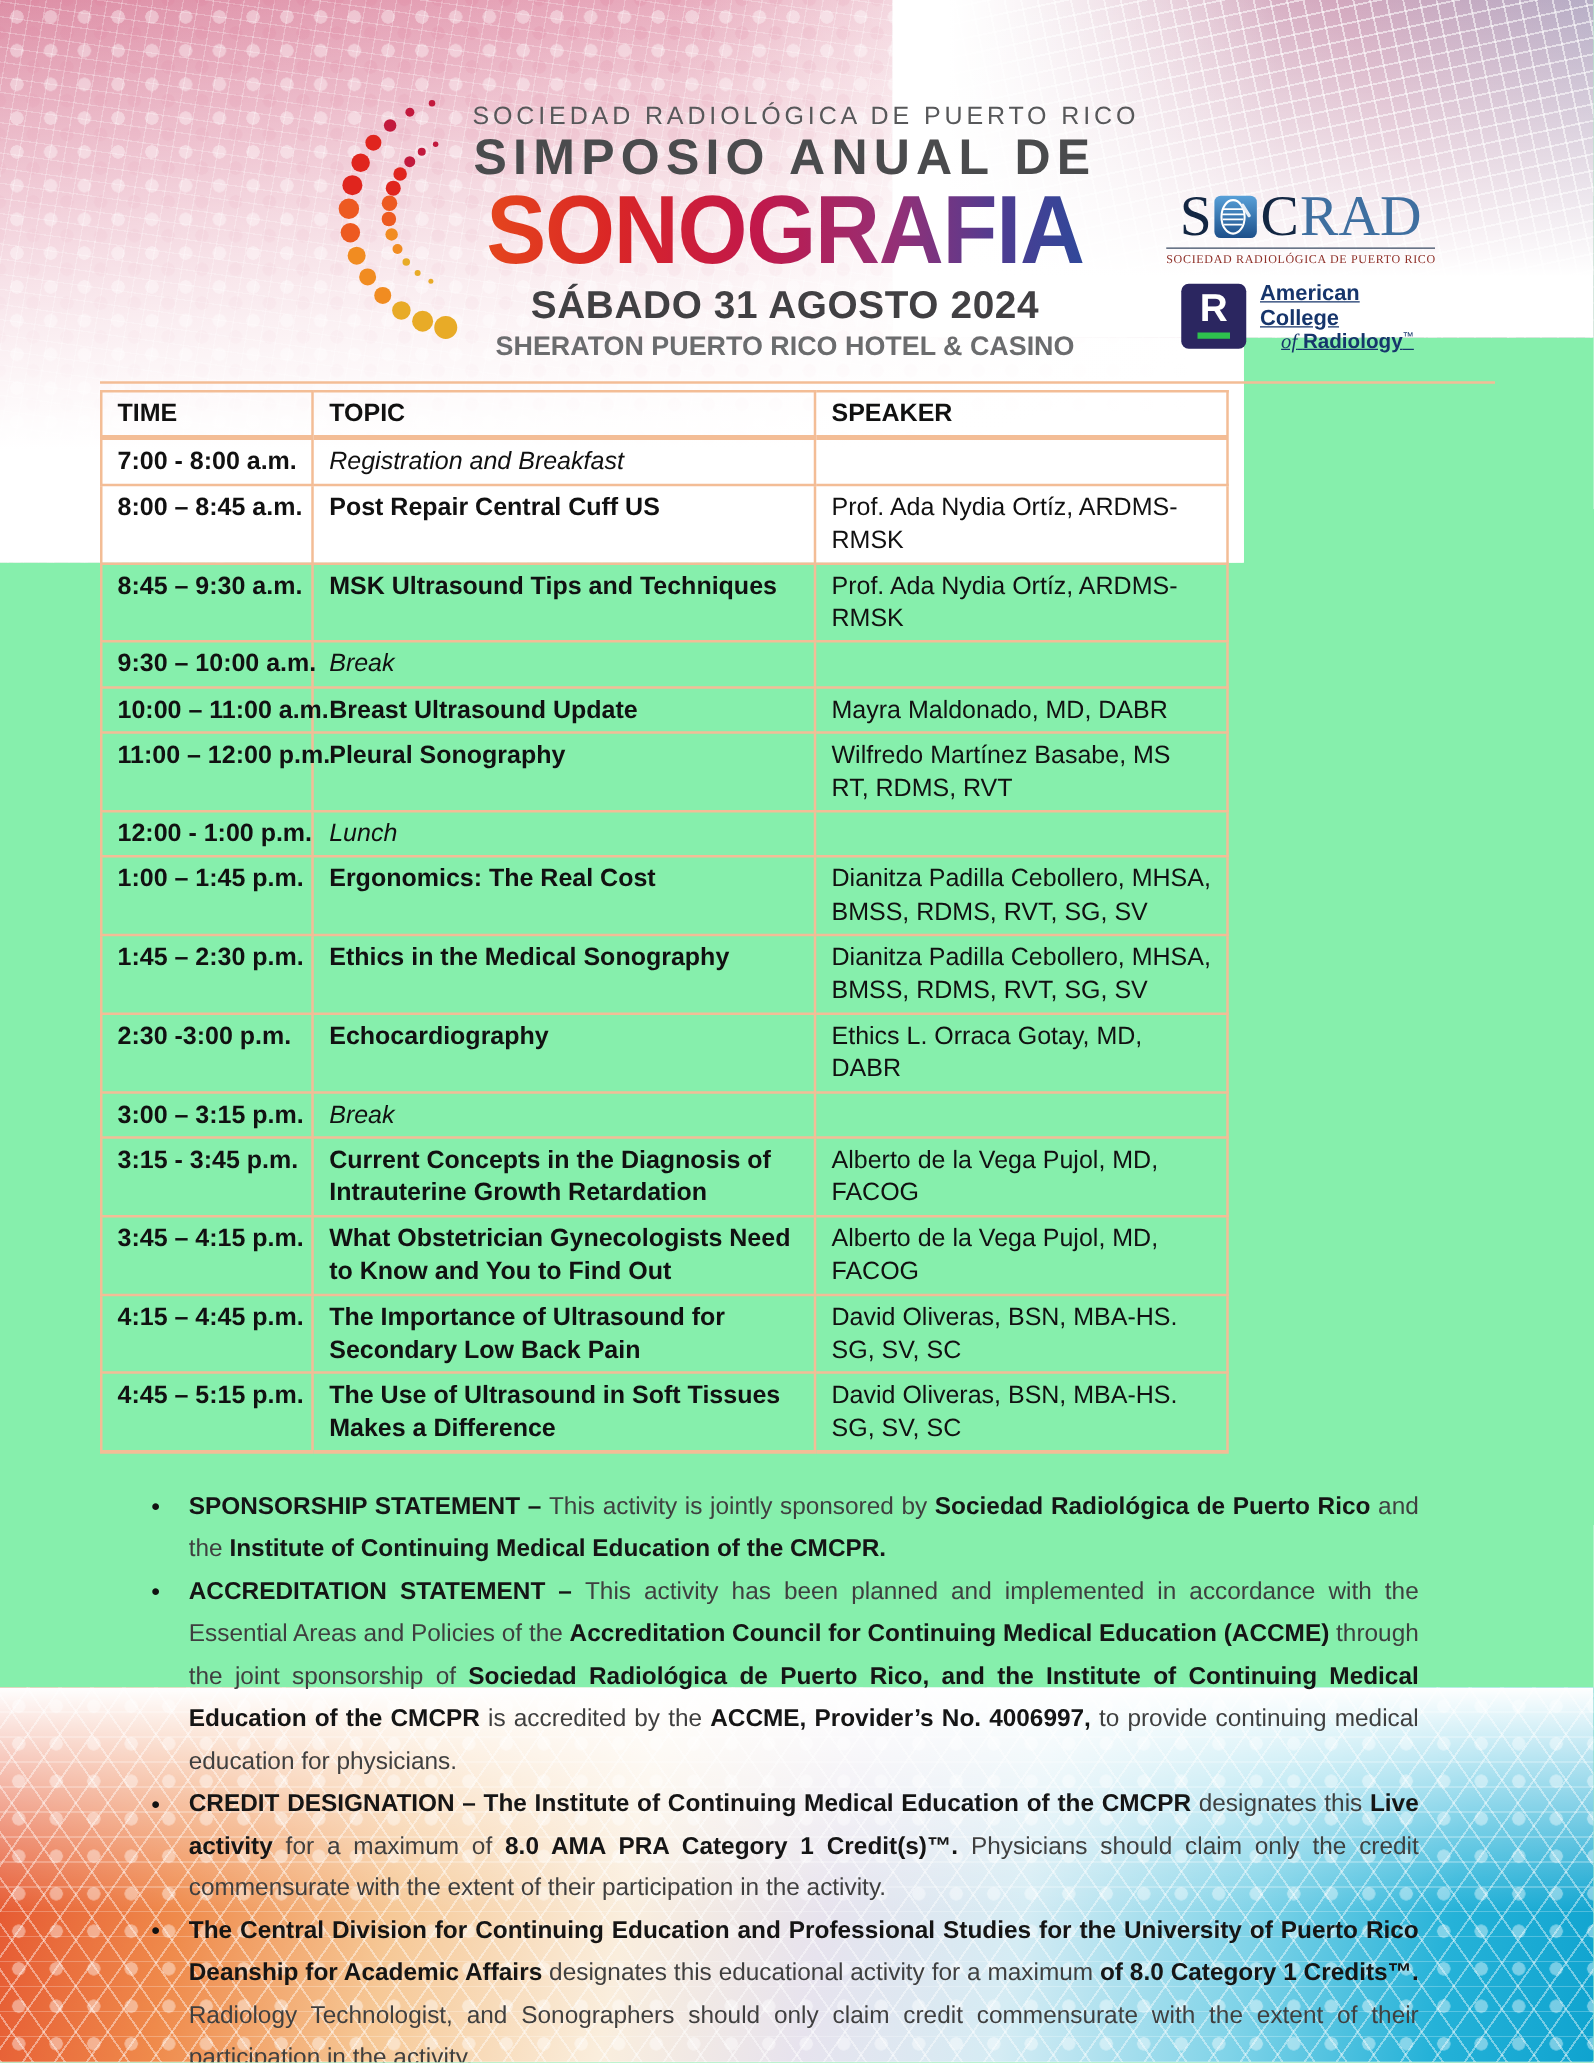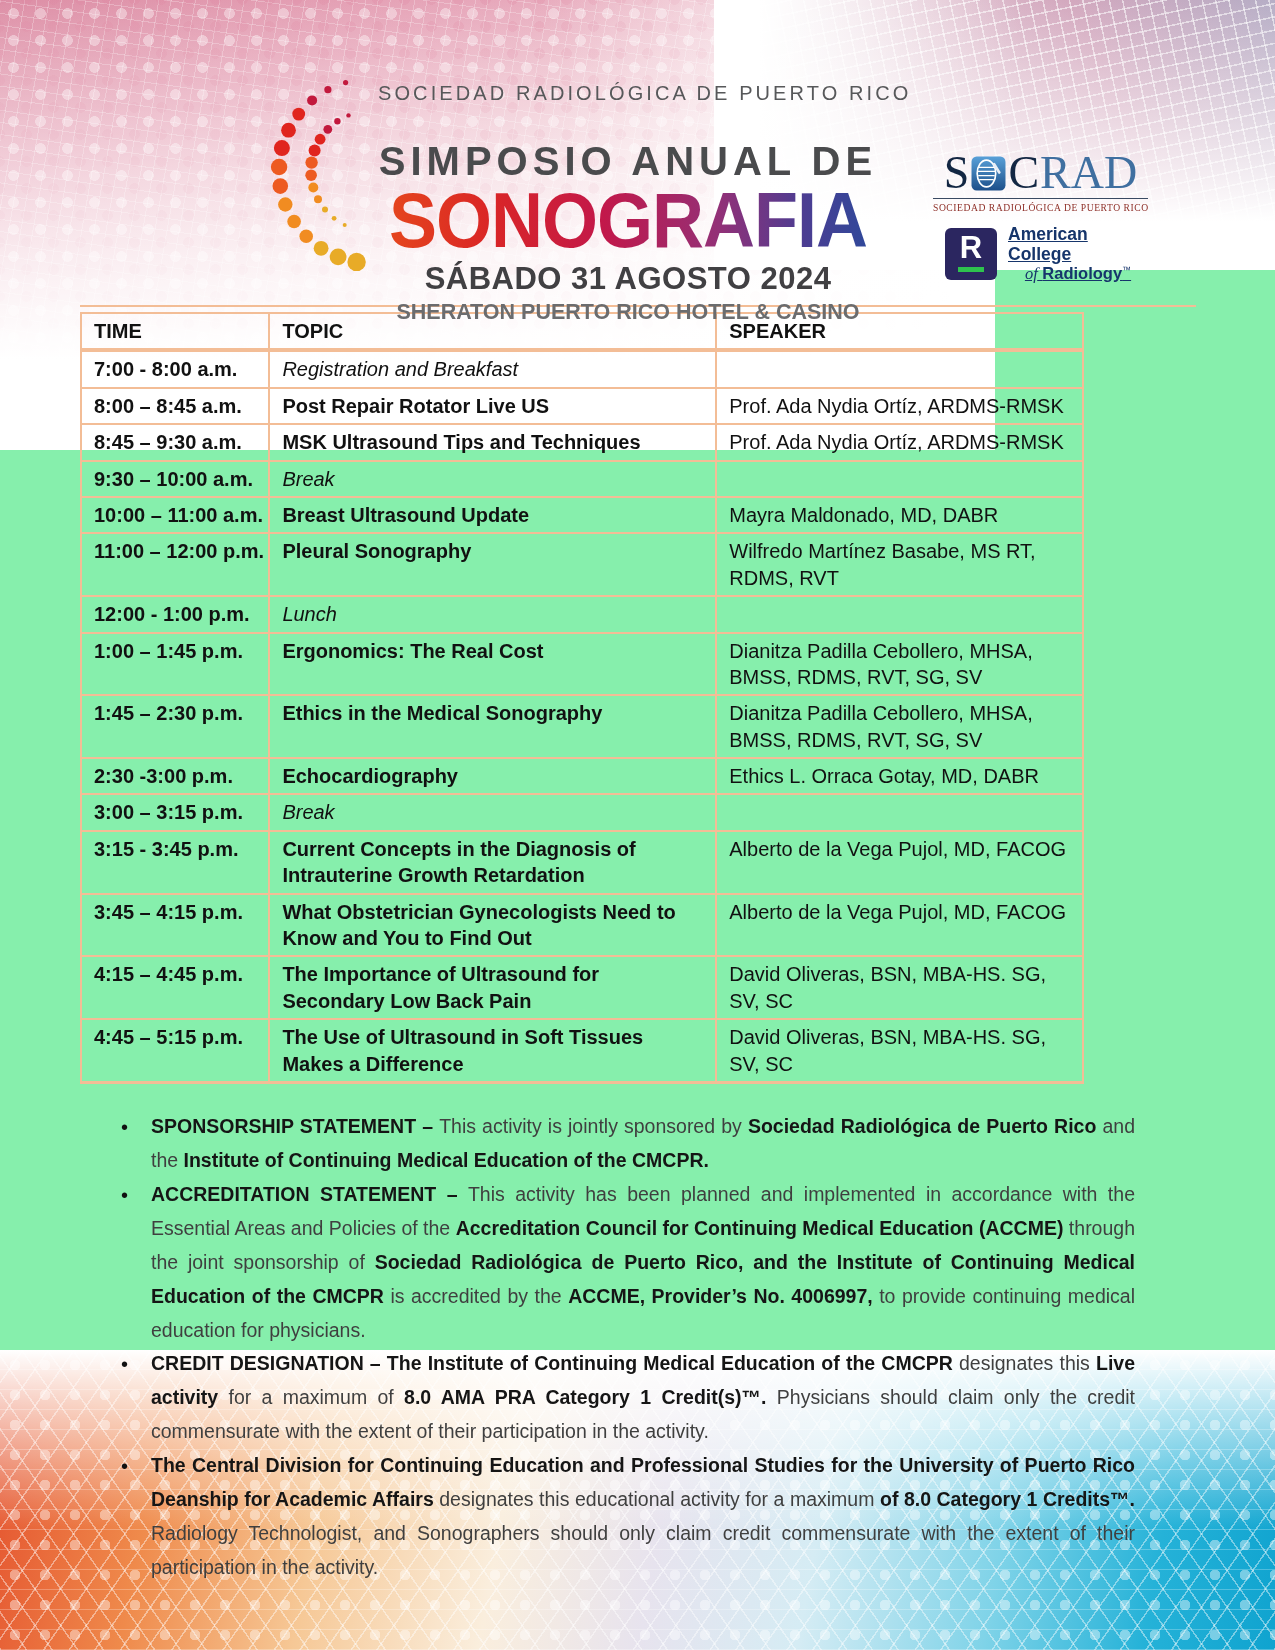--- a/index.html
+++ b/index.html
@@ -47,7 +47,7 @@
   .dots-spiral{position:absolute; left:256px; top:64px; width:142px; height:218px;}
   .title-block{position:absolute; left:378px; top:82px; width:500px; text-align:center;}
   .society-line{font-size:20px; letter-spacing:3.1px; color:#57585a; white-space:nowrap;}
-  .title-line1{font-size:40px; font-weight:bold; letter-spacing:5px; color:#4a4b4d; line-height:1.05; white-space:nowrap;margin-top:35px;}
+  .title-line1{font-size:40px; font-weight:bold; letter-spacing:5px; color:#4a4b4d; line-height:1.05; white-space:nowrap;}
   .title-line2{
     font-size:72px; font-weight:bold; line-height:0.98; letter-spacing:-1px; white-space:nowrap;
     background:linear-gradient(90deg,#e6491c 0%,#da2626 22%,#c2184a 45%,#933077 68%,#4c3d92 85%,#2b4a9b 100%);

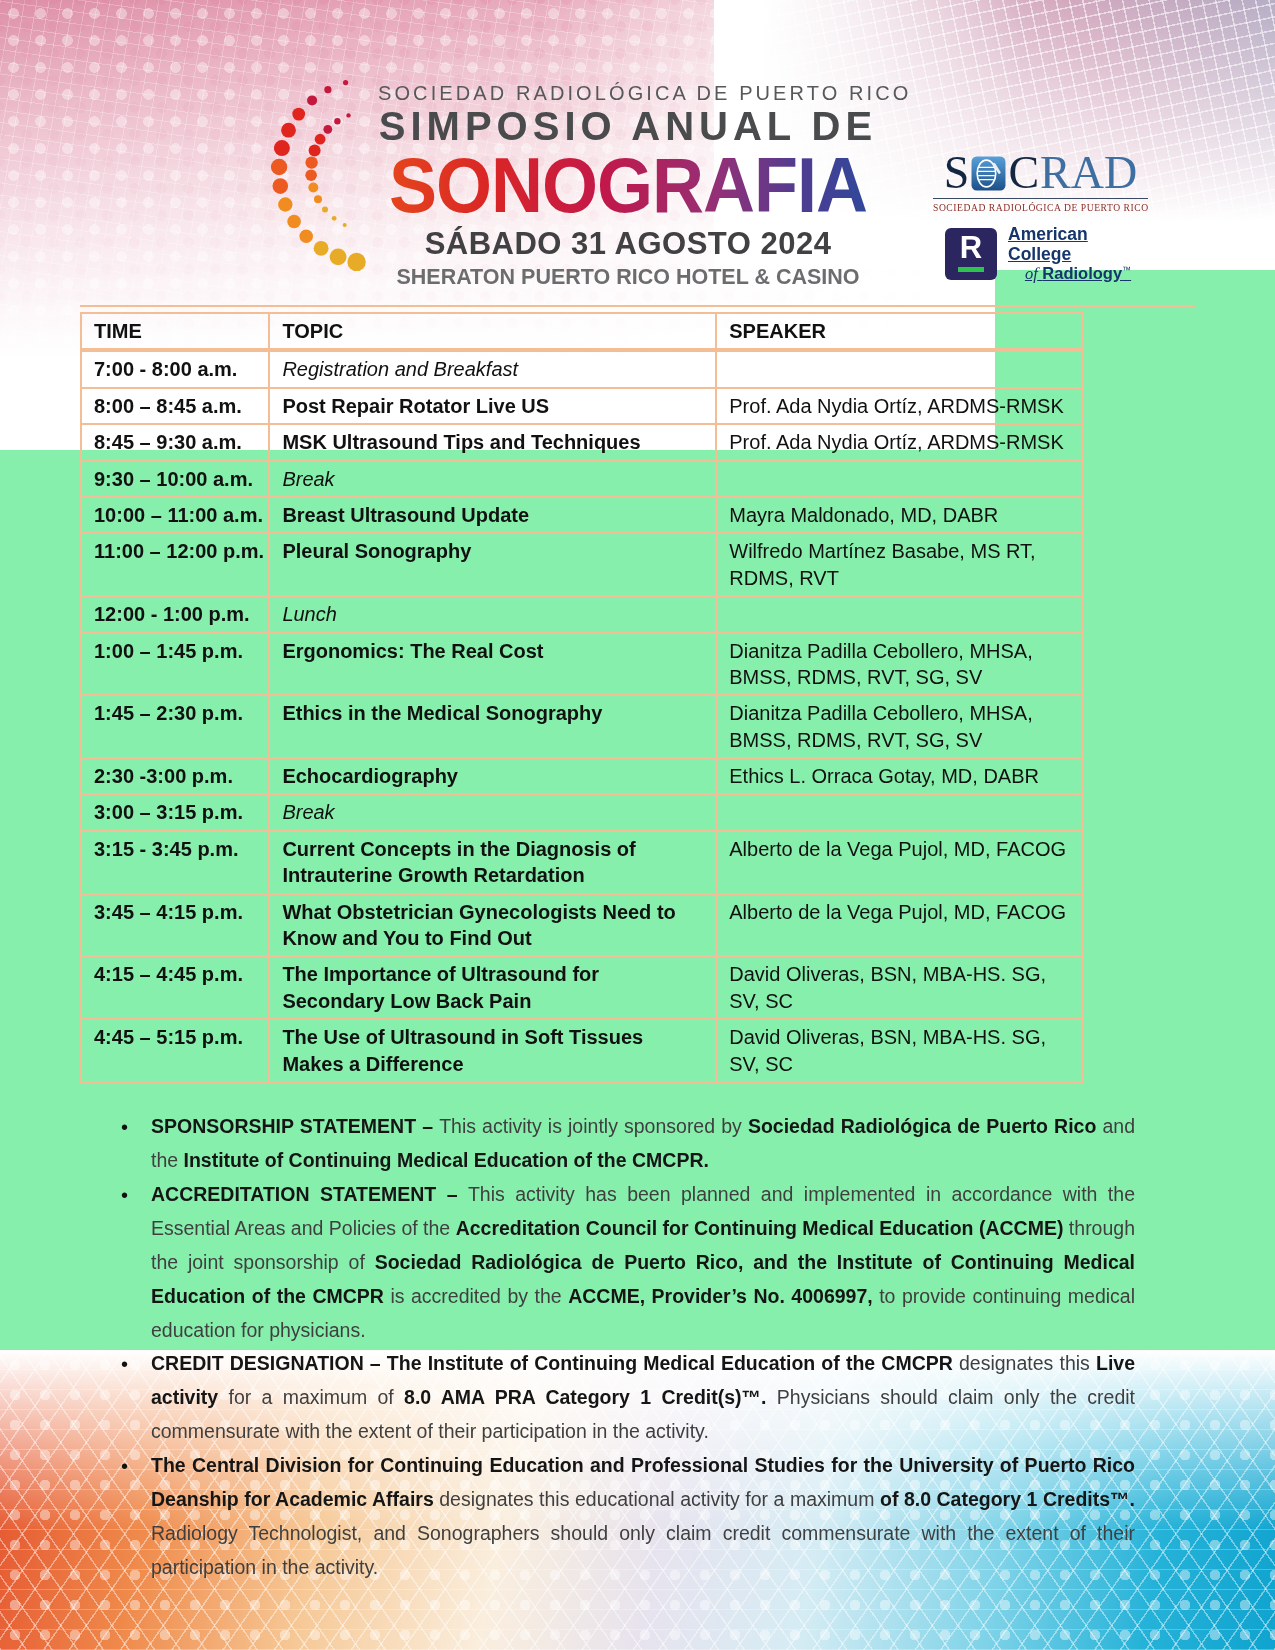--- a/index.html
+++ b/index.html
@@ -74,7 +74,7 @@
   
   .content{position:relative; z-index:1; padding-top:305px;}
   .table-topline{width:1116px; height:2px; background:#f3bd96; margin:0 0 5px 80px;}
-  table.schedule{border-collapse:collapse; width:1004px; margin-left:80px; table-layout:fixed;}
+  table.schedule{border-collapse:collapse; width:903px; margin-left:80px; table-layout:fixed;}
   table.schedule th, table.schedule td{
     border:2px solid #f3bd96; padding:4px 12px; font-size:20px;
     text-align:left; vertical-align:top; line-height:1.32; color:#111;

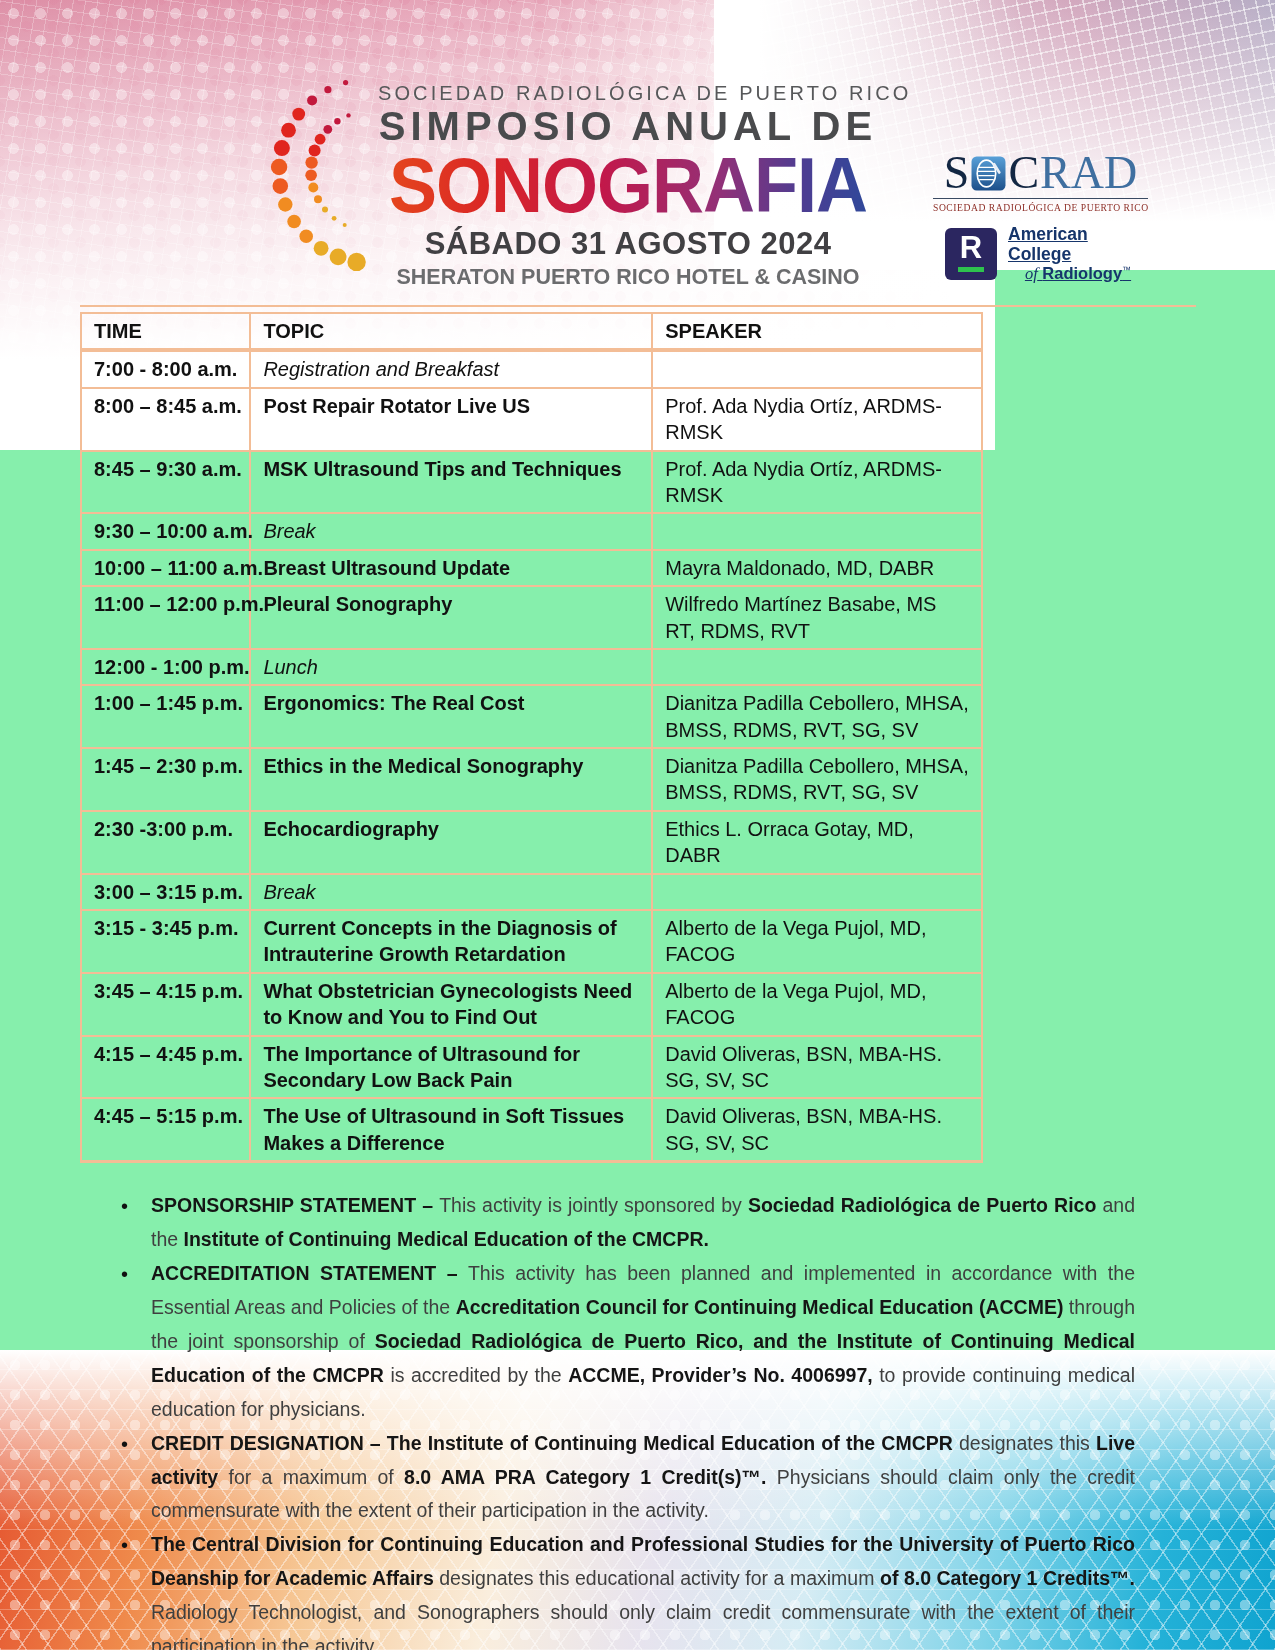--- a/index.html
+++ b/index.html
@@ -195,7 +195,7 @@
           </tr>
           <tr>
             <td class="time">8:00 – 8:45 a.m.</td>
-            <td class="topic bold">Post Repair Rotator Live US</td>
+            <td class="topic bold">Post Repair Central Cuff US</td>
             <td class="speaker">Prof. Ada Nydia Ortíz, ARDMS-RMSK</td>
           </tr>
           <tr>

